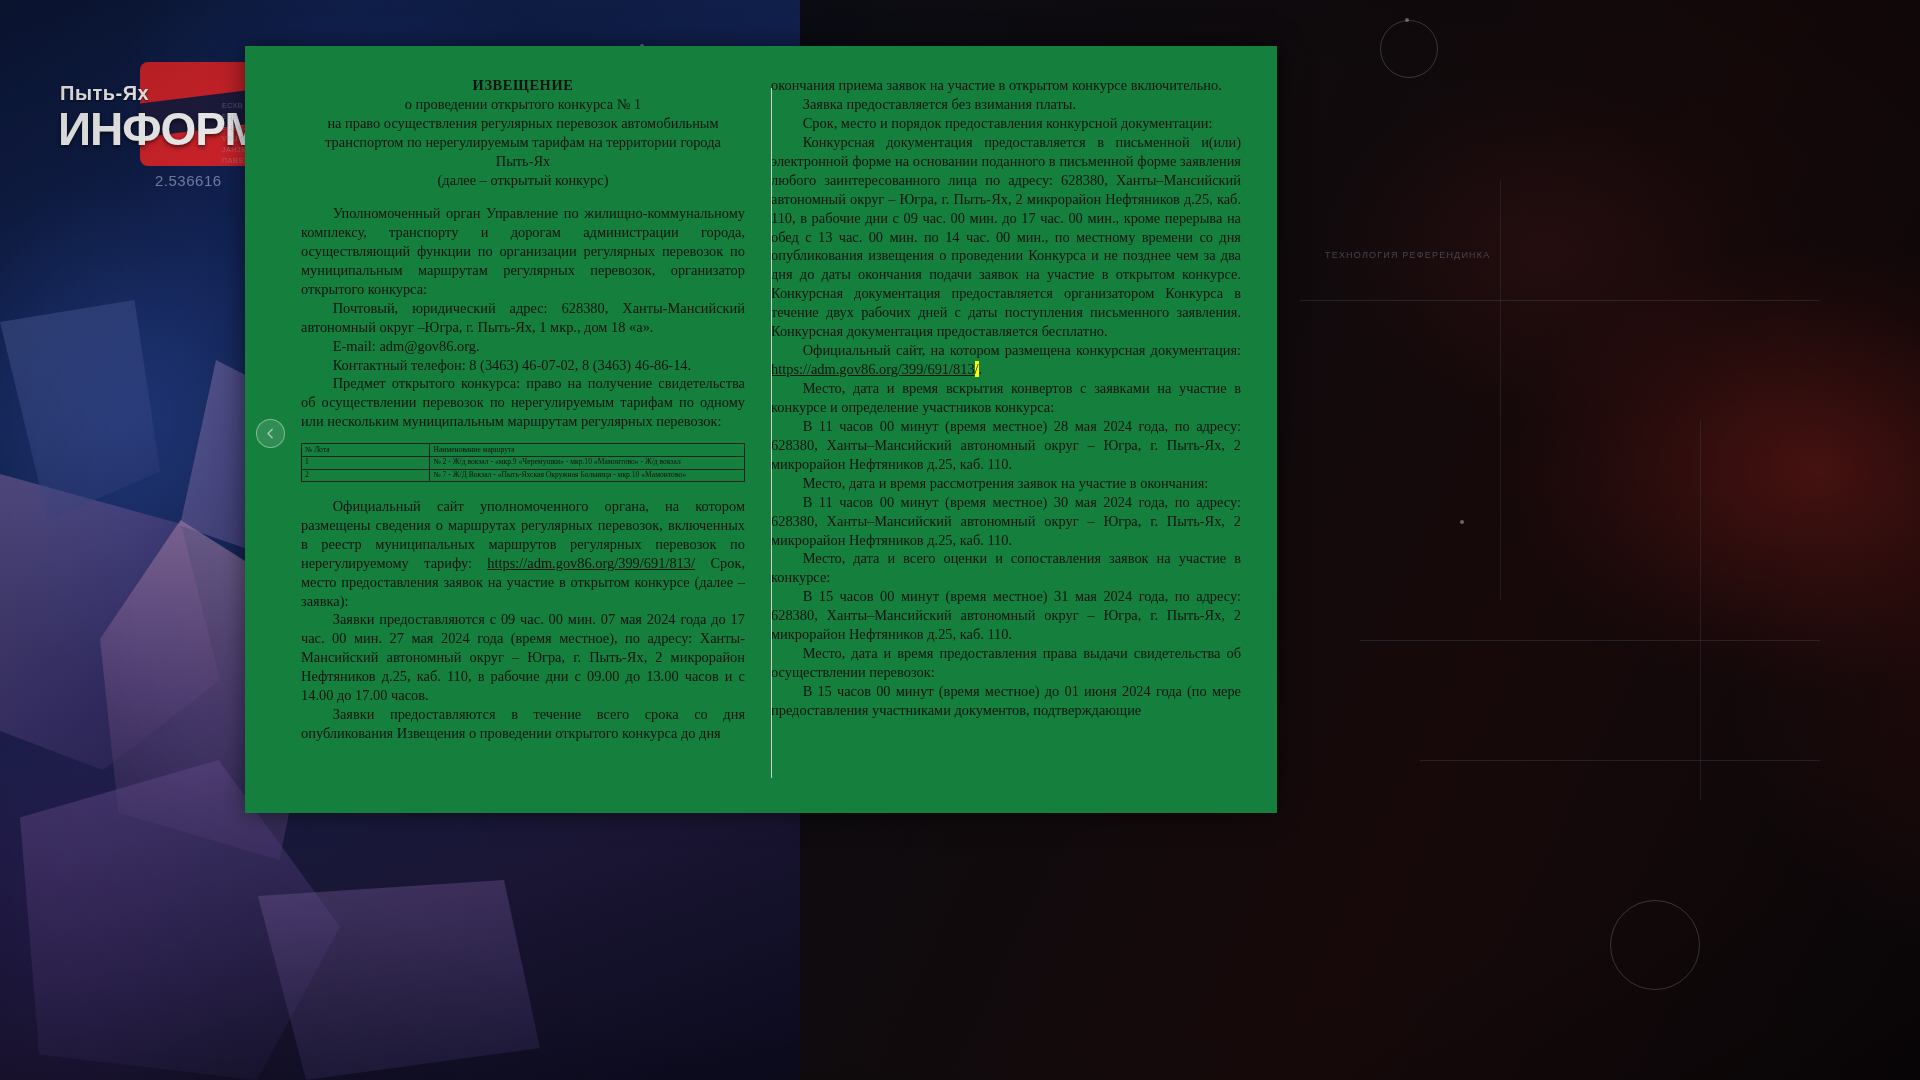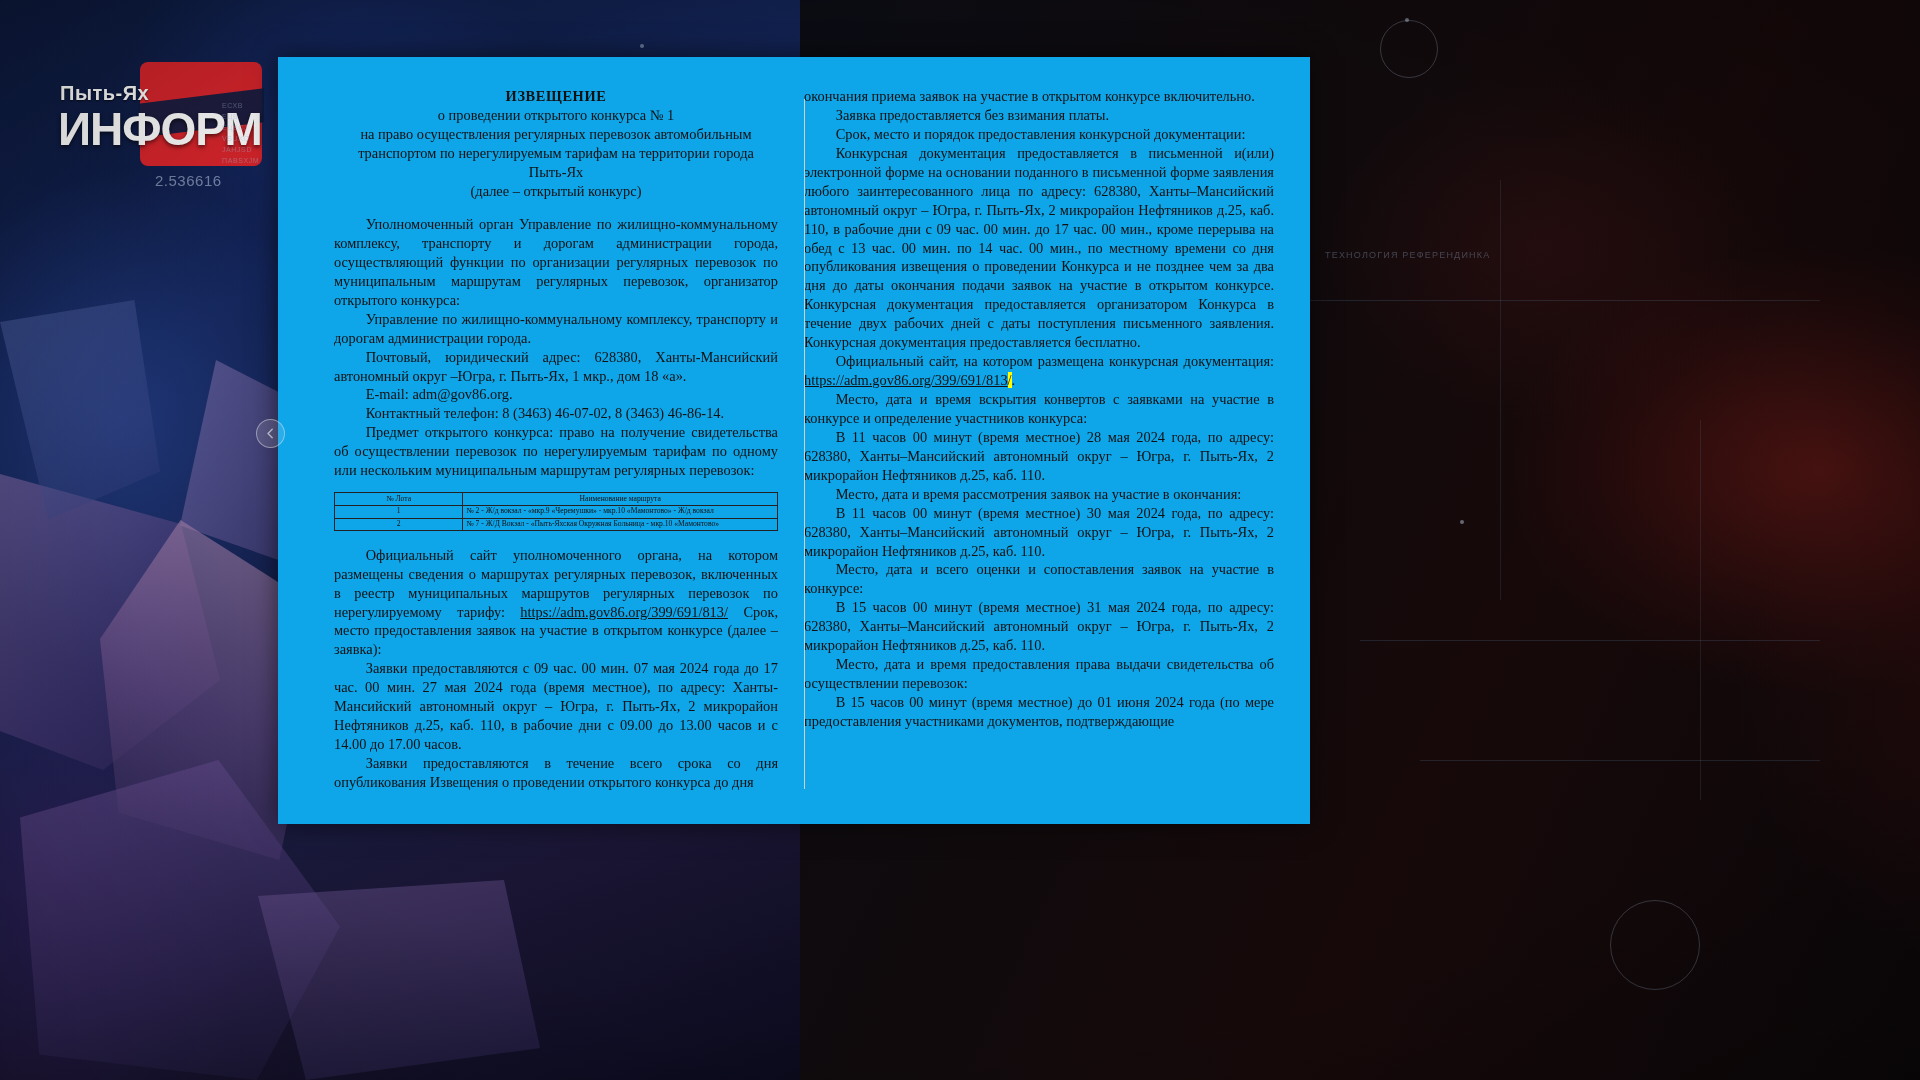--- a/index.html
+++ b/index.html
@@ -111,12 +111,11 @@
 
   
   #page {
-    position: absolute; left: 245px; top: 57px;
+    position: absolute; left: 245px; top: 46px;
     width: 1032px; height: 767px;
-    background: #0ea5e9;
+    background: #15803d;
     box-shadow: 0 0 24px rgba(0,0,0,0.55);
     overflow: hidden;
-    margin-left: 33px;
   }
   #page-inner {
     position: absolute; inset: 0;

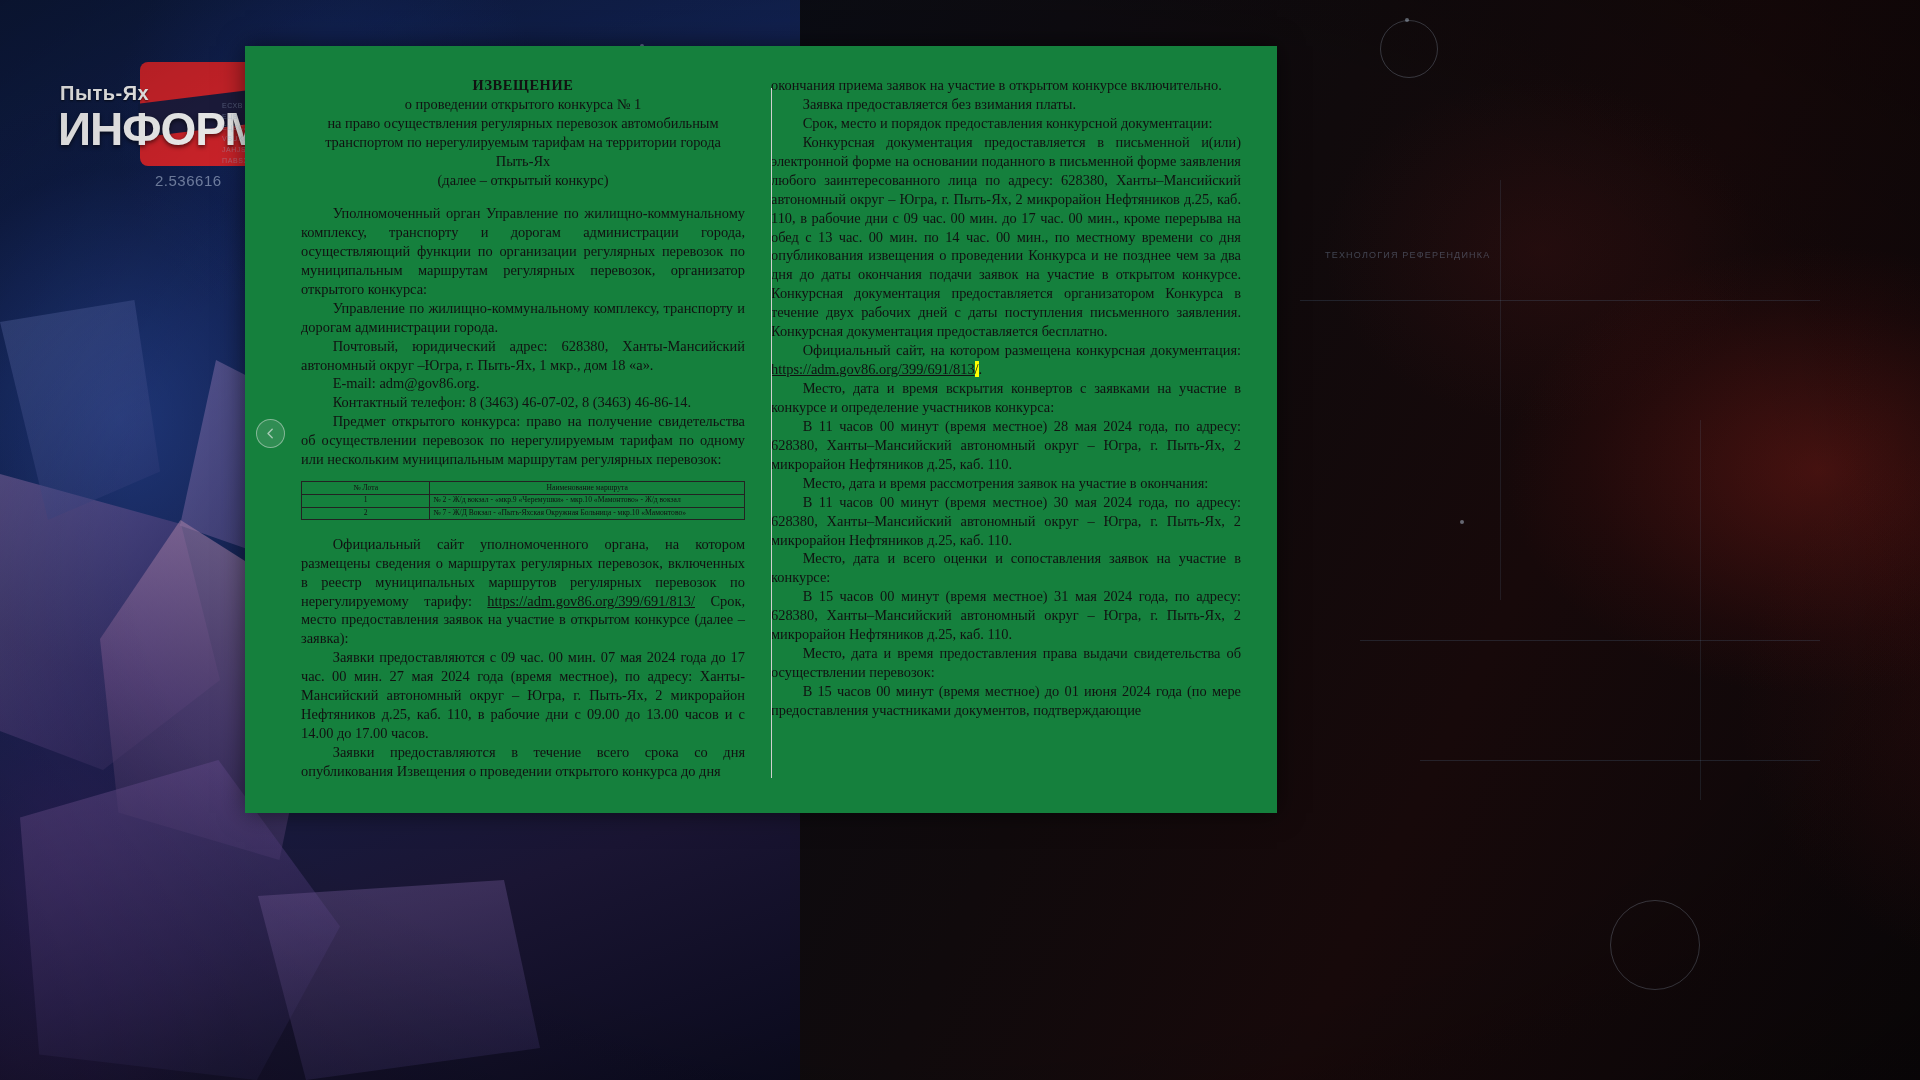--- a/index.html
+++ b/index.html
@@ -233,7 +233,6 @@
       <p class="doc flush center">(далее – открытый конкурс)</p>
 
       <p class="doc gap">Уполномоченный орган Управление по жилищно-коммунальному комплексу, транспорту и дорогам администрации города, осуществляющий функции по организации регулярных перевозок по муниципальным маршрутам регулярных перевозок, организатор открытого конкурса:</p>
-      <p class="doc">Управление по жилищно-коммунальному комплексу, транспорту и дорогам администрации города.</p>
       <p class="doc">Почтовый, юридический адрес: 628380, Ханты-Мансийский автономный округ –Югра, г. Пыть-Ях, 1 мкр., дом 18 «а».</p>
       <p class="doc">E-mail: adm@gov86.org.</p>
       <p class="doc">Контактный телефон: 8 (3463) 46-07-02, 8 (3463) 46-86-14.</p>

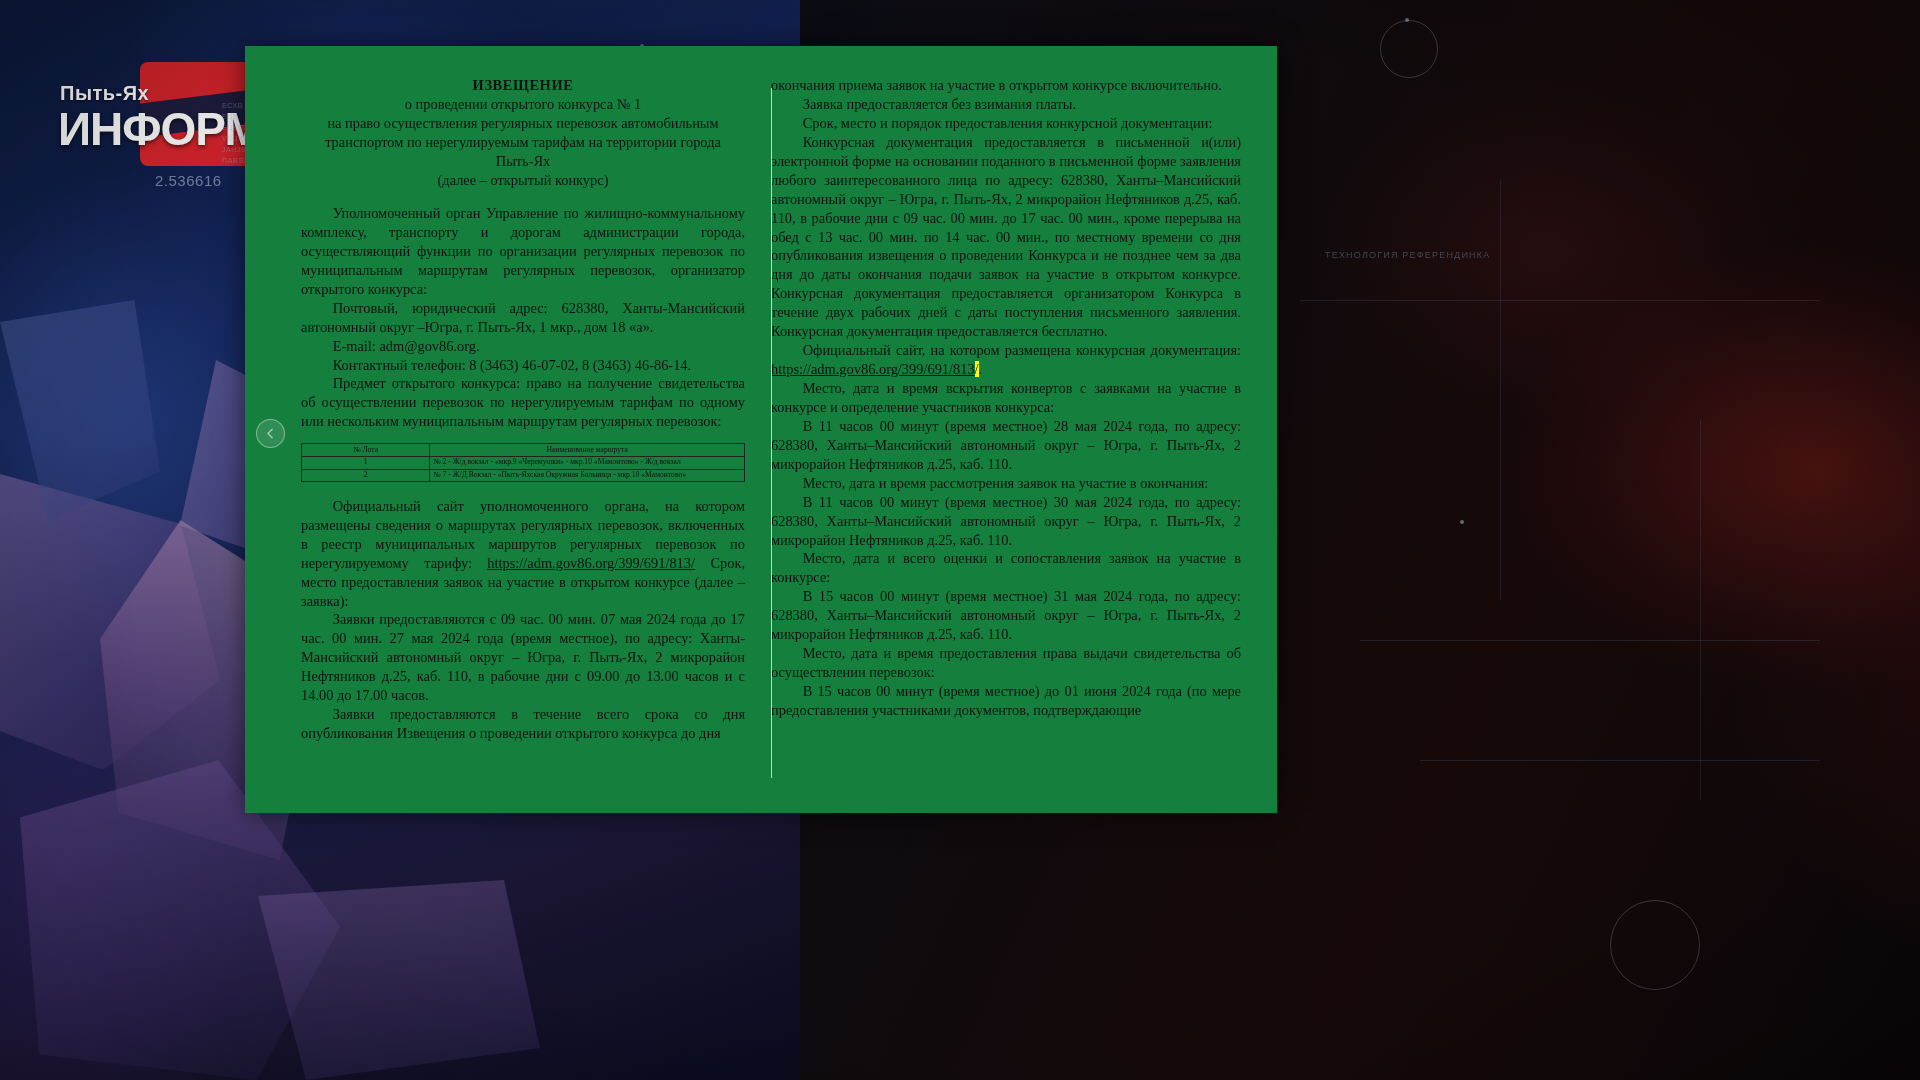--- a/index.html
+++ b/index.html
@@ -152,7 +152,7 @@
     font-family: "Liberation Serif", serif;
   }
   table.routes th, table.routes td {
-    border: 1px solid #222; padding: 1.5px 3px; text-align: center;
+    border: 1px solid #222; padding: 1.5px 3px; 
     font-weight: normal; color: #111;
   }
   table.routes td.lot, table.routes th.lot { width: 29%; }

